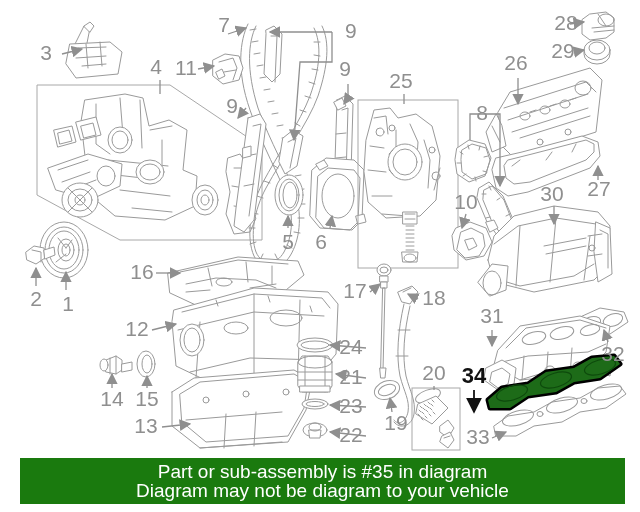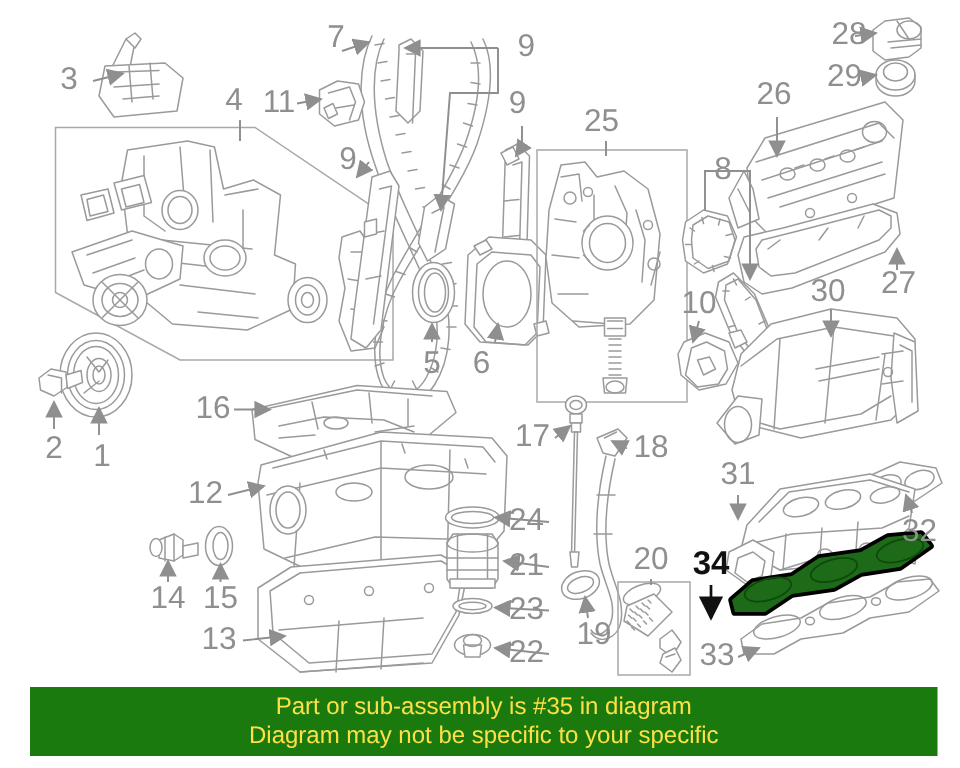--- a/index.html
+++ b/index.html
@@ -21,7 +21,7 @@
   #banner{position:absolute;left:20px;top:458px;width:605px;height:46px;
           background:#1a7a0e;display:flex;flex-direction:column;
           align-items:center;justify-content:center;}
-  #banner div{color:#fde047;font-size:16px;line-height:19px;
+  #banner div{color:#ffffff;font-size:19px;line-height:19px;
               font-family:"Liberation Sans",sans-serif;white-space:nowrap;text-align:right;}
 </style>
 </head>

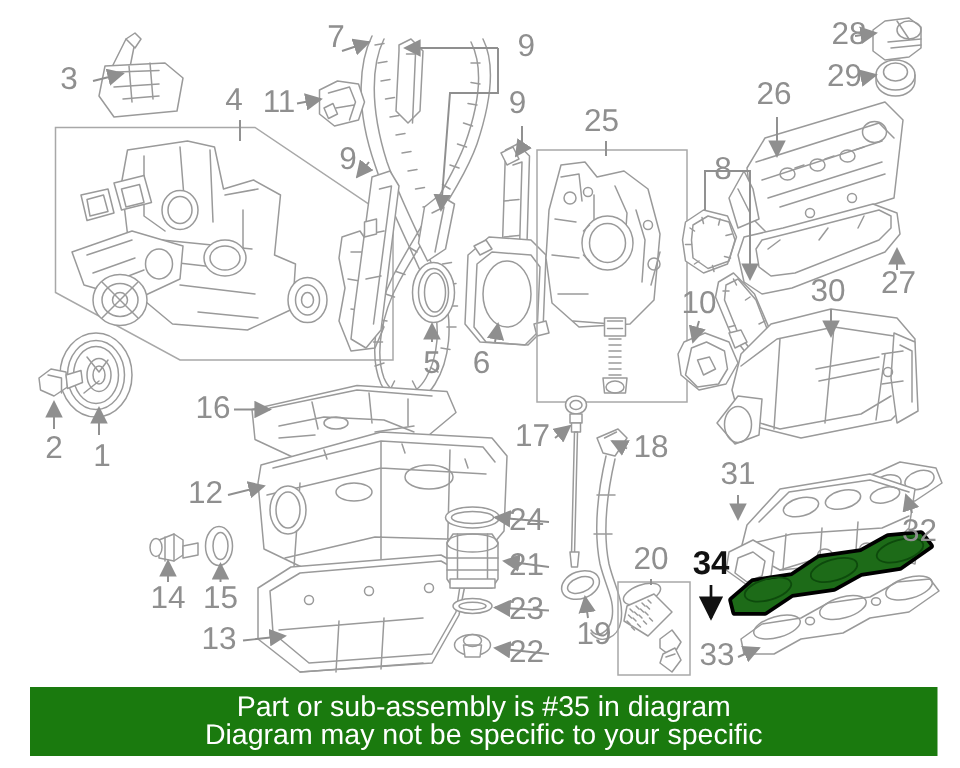--- a/index.html
+++ b/index.html
@@ -485,7 +485,7 @@
 
   <div id="banner">
     <div>Part or sub-assembly is #35 in diagram</div>
-    <div>Diagram may not be specific to your specific</div>
+    <div>Diagram may not be diagram to your vehicle</div>
   </div>
 
 </div>

